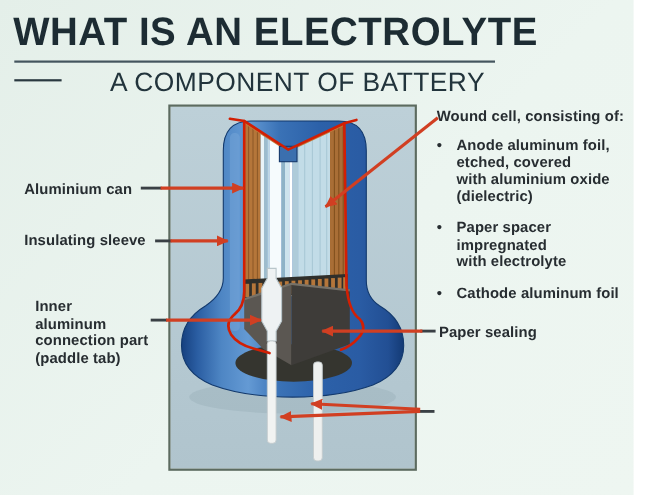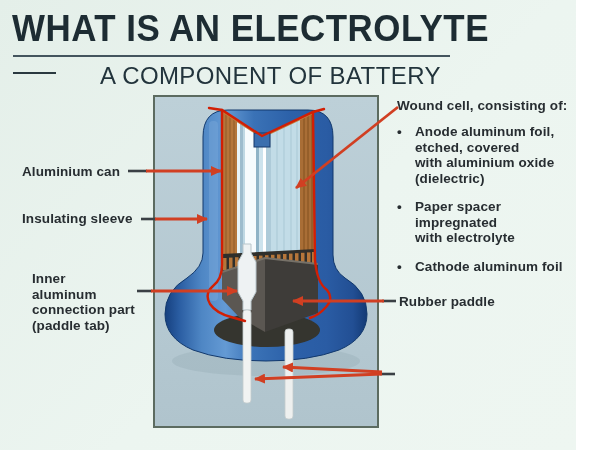--- a/index.html
+++ b/index.html
@@ -192,7 +192,7 @@
       <span class="bullet-text">Cathode aluminum foil</span>
     </div>
   </div>
-  <div class="lbl" style="left:399px;top:294px;">Rubber paddle</div>
+  <div class="lbl" style="left:399px;top:294px;">Paper sealing</div>
 
   <svg id="arrows" width="600" height="450" viewBox="0 0 600 450">
     <defs>

